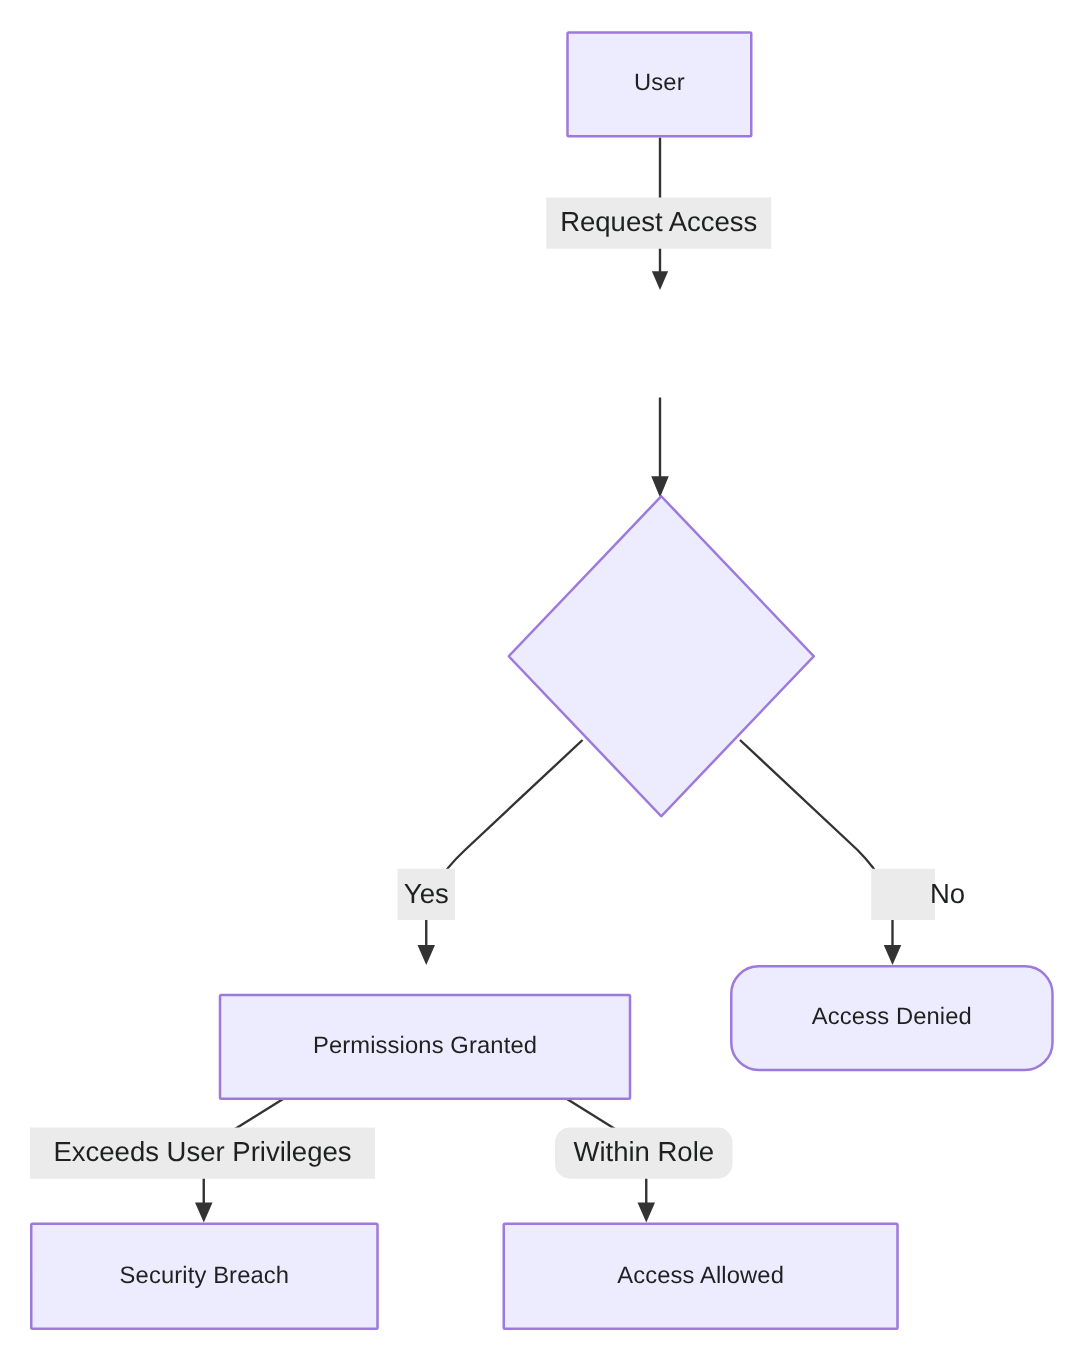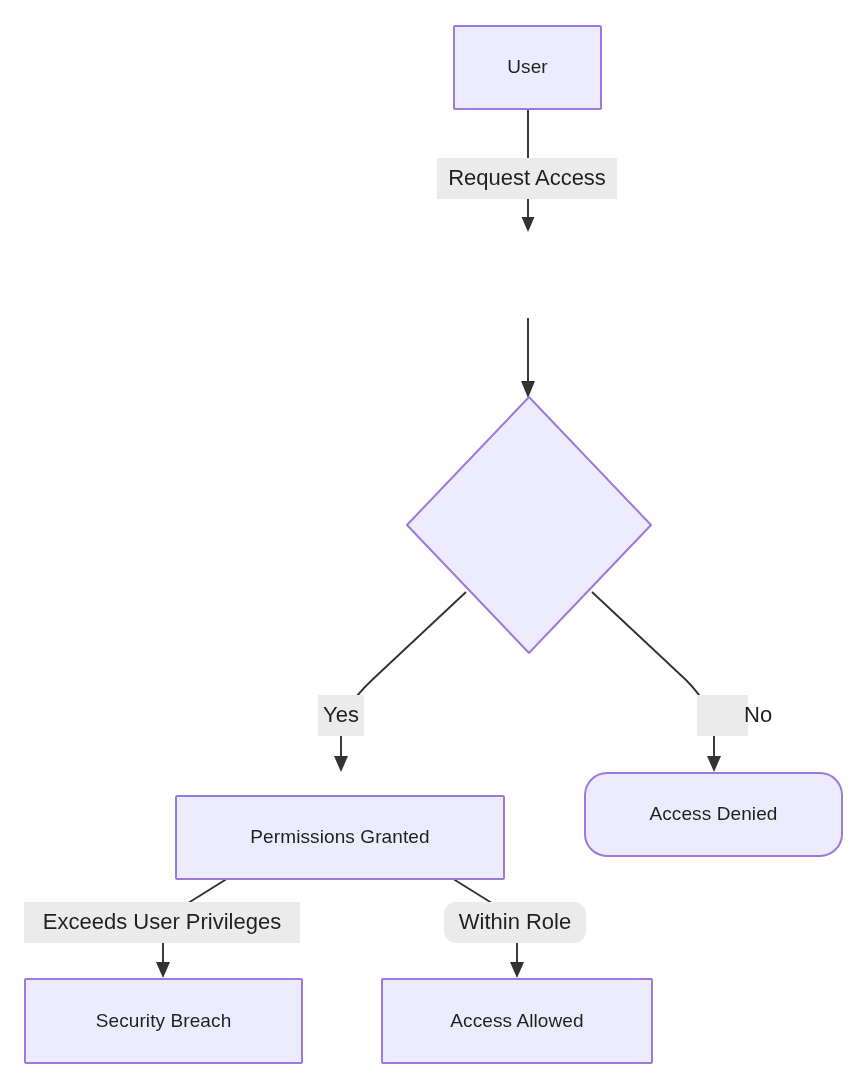--- a/index.html
+++ b/index.html
@@ -153,7 +153,7 @@
     <span class="node-label">Security Breach</span>
   </div>
 
-  <div class="node rect" style="left:381px; top:978px; width:272px; height:86px;">
+  <div class="node rect" style="left:402px; top:978px; width:317px; height:86px;">
     <span class="node-label">Access Allowed</span>
   </div>
 

